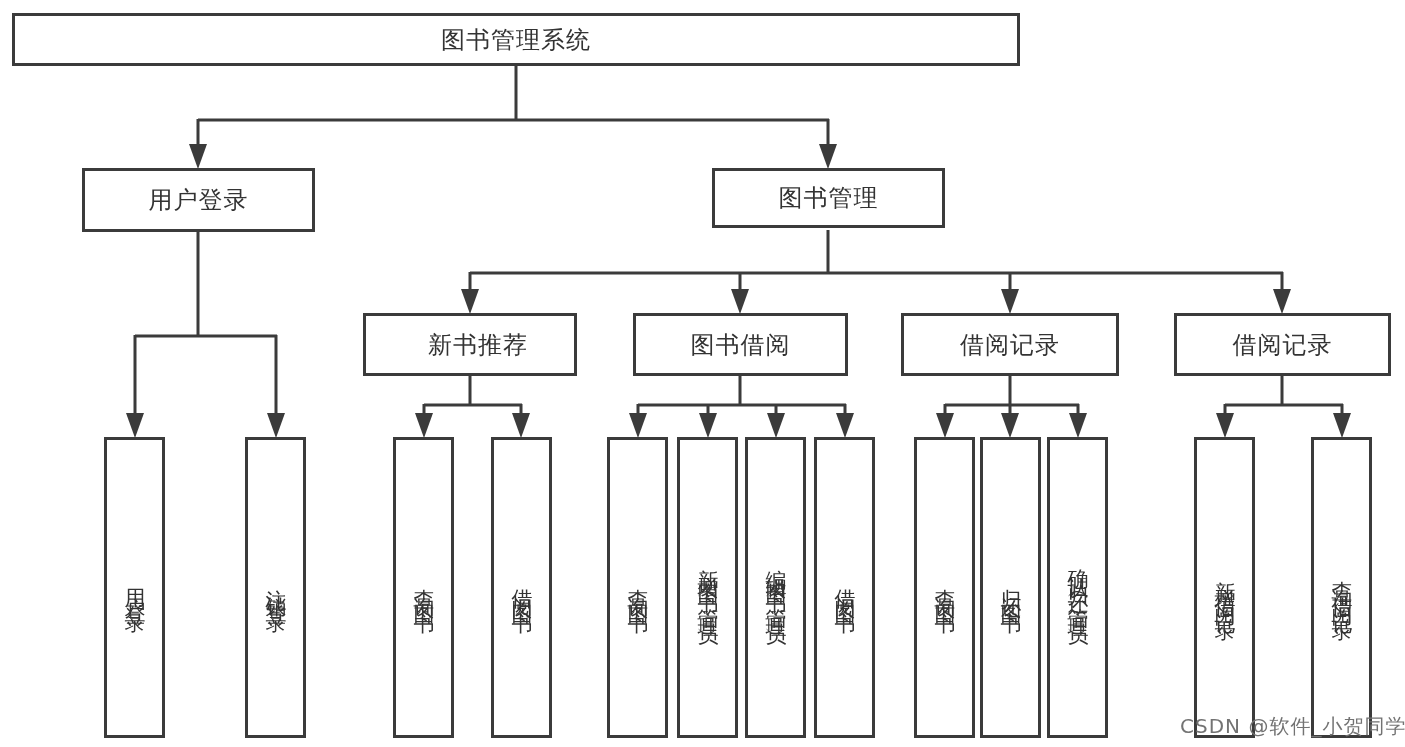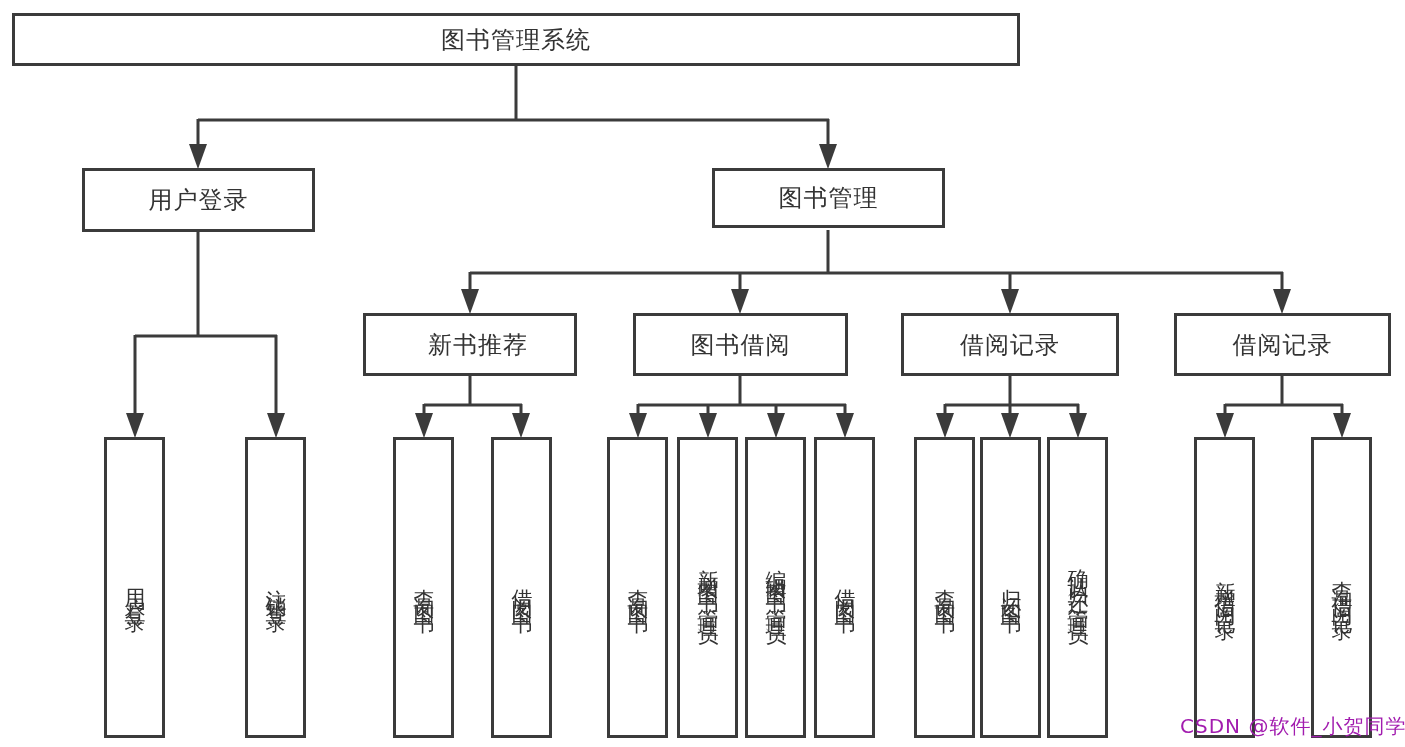--- a/index.html
+++ b/index.html
@@ -154,7 +154,7 @@
     <span>查询借阅记录</span>
   </div>
 
-  <div class="watermark" style="color: #a21caf;">CSDN @软件_小贺同学</div>
+  <div class="watermark" style="color: #737373;">CSDN @软件_小贺同学</div>
 
 </div>
 

